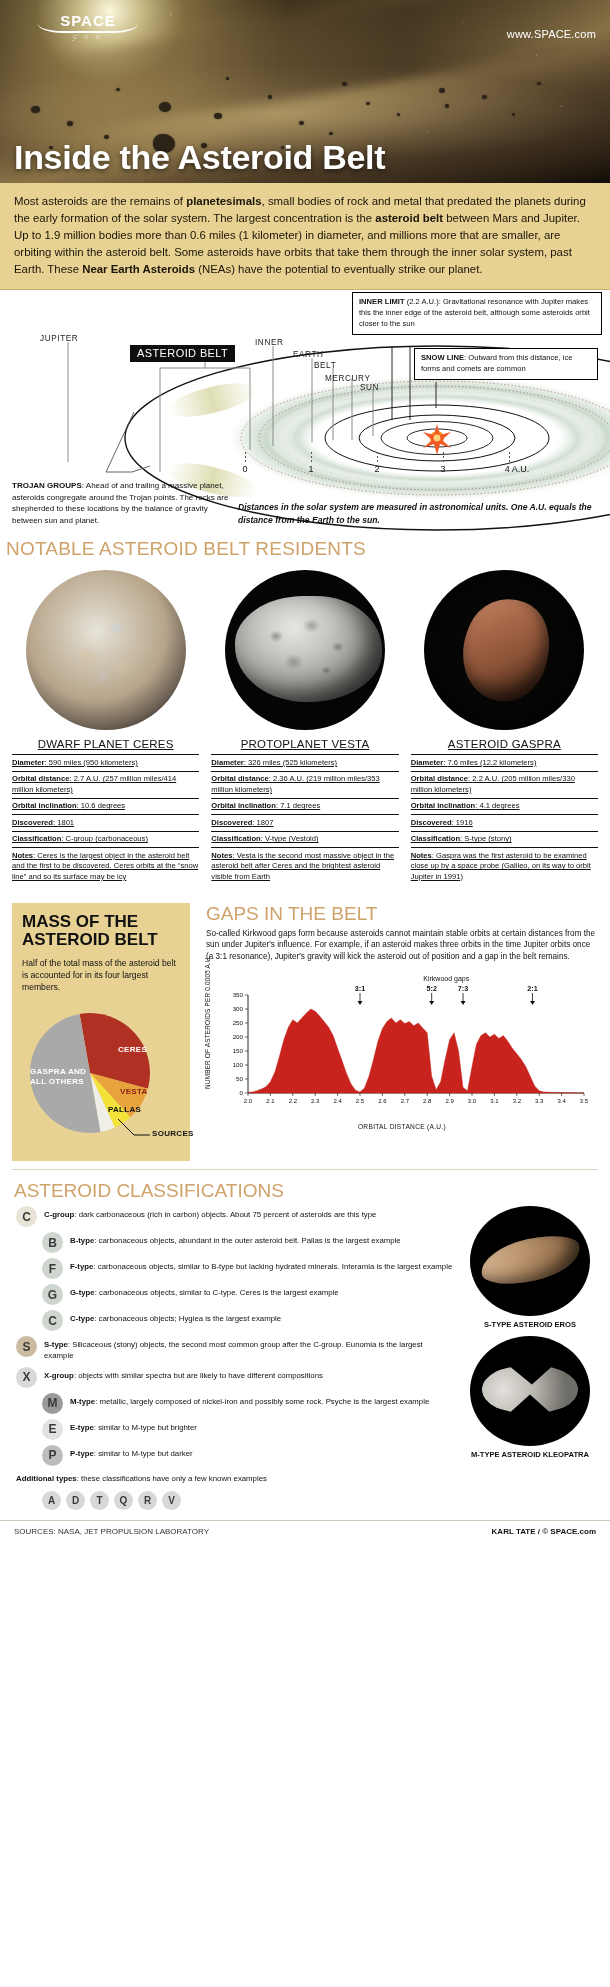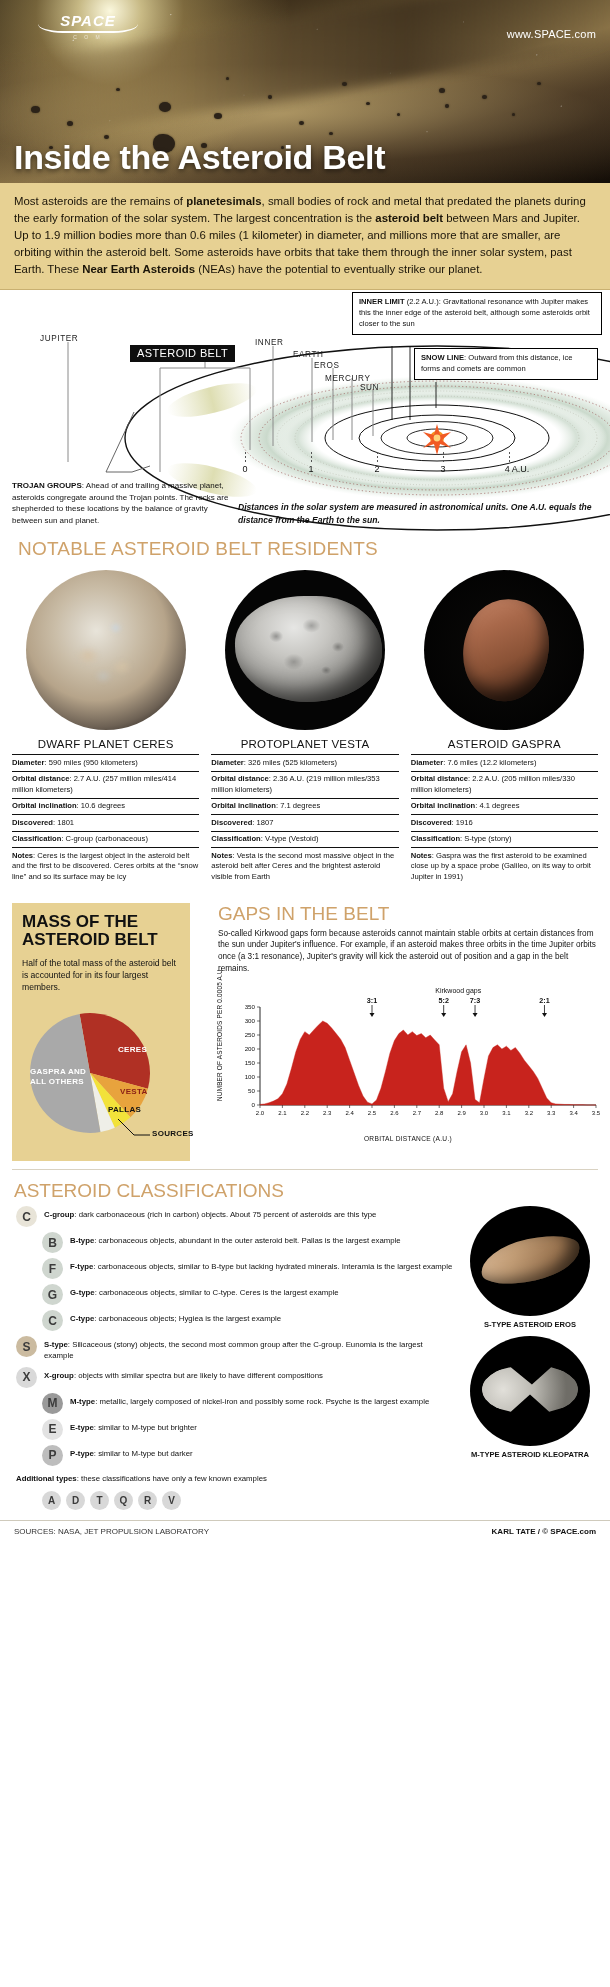--- a/index.html
+++ b/index.html
@@ -46,7 +46,7 @@
   .hero-rocks { position:absolute; inset:0; }
   .rock { position:absolute; background:#2b2218; border-radius:50%; box-shadow: 0 0 2px rgba(0,0,0,.5); }
   .hero-logo { position:absolute; left:38px; top:12px; width:100px; text-align:center; }
-  .hero-logo .sp { color:#fff; font-size:15px; font-weight:bold; letter-spacing:1px; font-family:"Liberation Sans",sans-serif;font-style:italic; }
+  .hero-logo .sp { color:#fff; font-size:15px; font-weight:bold; letter-spacing:1px; font-family:"Liberation Sans",sans-serif; }
   .hero-logo .dotcom { color:#e9e2cf; font-size:5px; letter-spacing:3px; display:block; margin-top:1px;}
   .hero-logo .swoosh { display:block; height:9px; margin-top:-6px;
     border-bottom:2px solid #fff; border-radius:0 0 60px 60px/0 0 22px 22px; width:100%;}

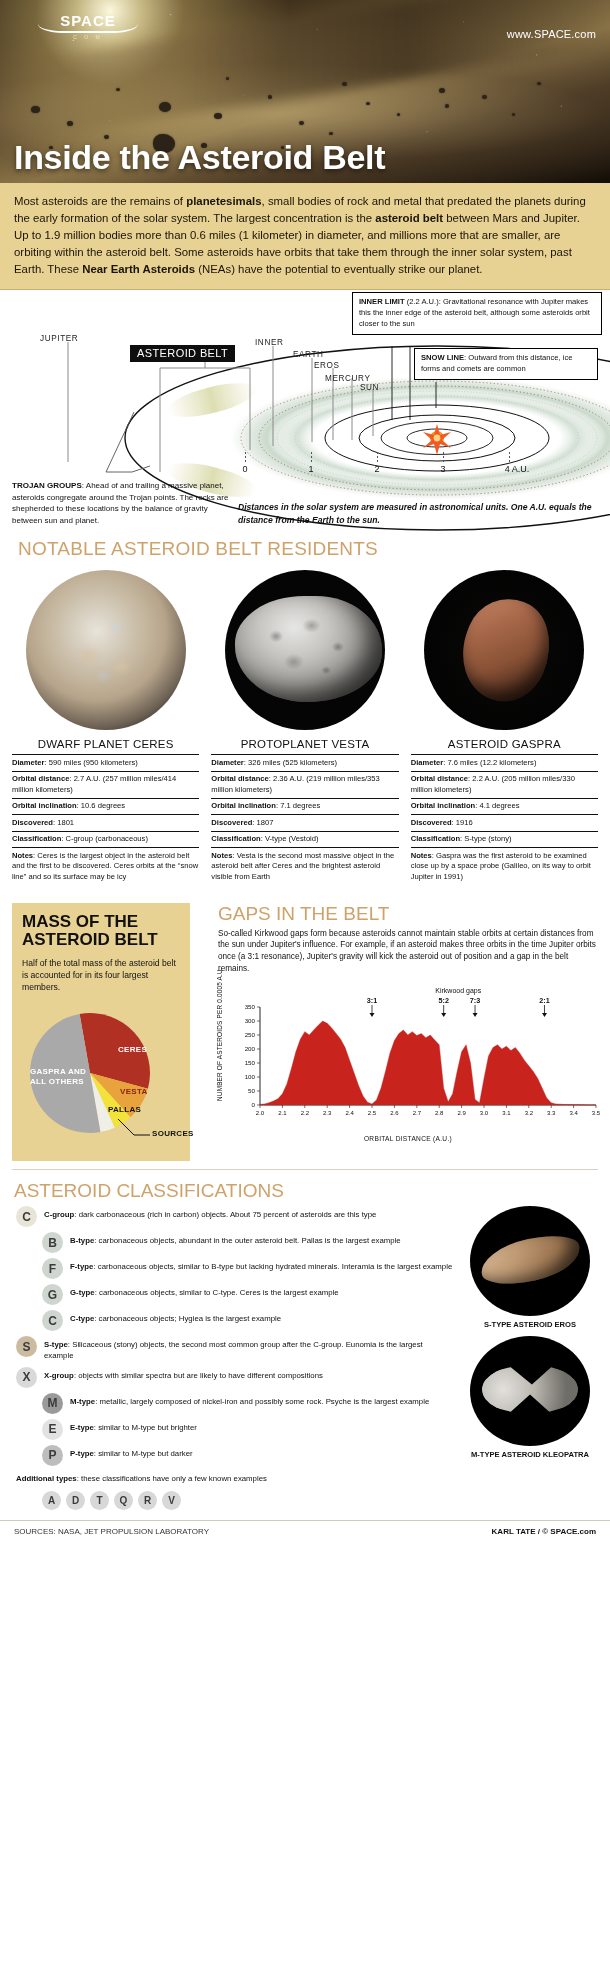--- a/index.html
+++ b/index.html
@@ -309,7 +309,7 @@
     <div class="chip" style="left:130px;top:55px;">ASTEROID BELT</div>
     <div class="dlabel" style="left:255px;top:48px;">INNER</div>
     <div class="dlabel" style="left:293px;top:60px;">EARTH</div>
-    <div class="dlabel" style="left:314px;top:71px;">EROS</div>
+    <div class="dlabel" style="left:314px;top:71px;">BELT</div>
     <div class="dlabel" style="left:325px;top:84px;">MERCURY</div>
     <div class="dlabel" style="left:360px;top:93px;">SUN</div>
 

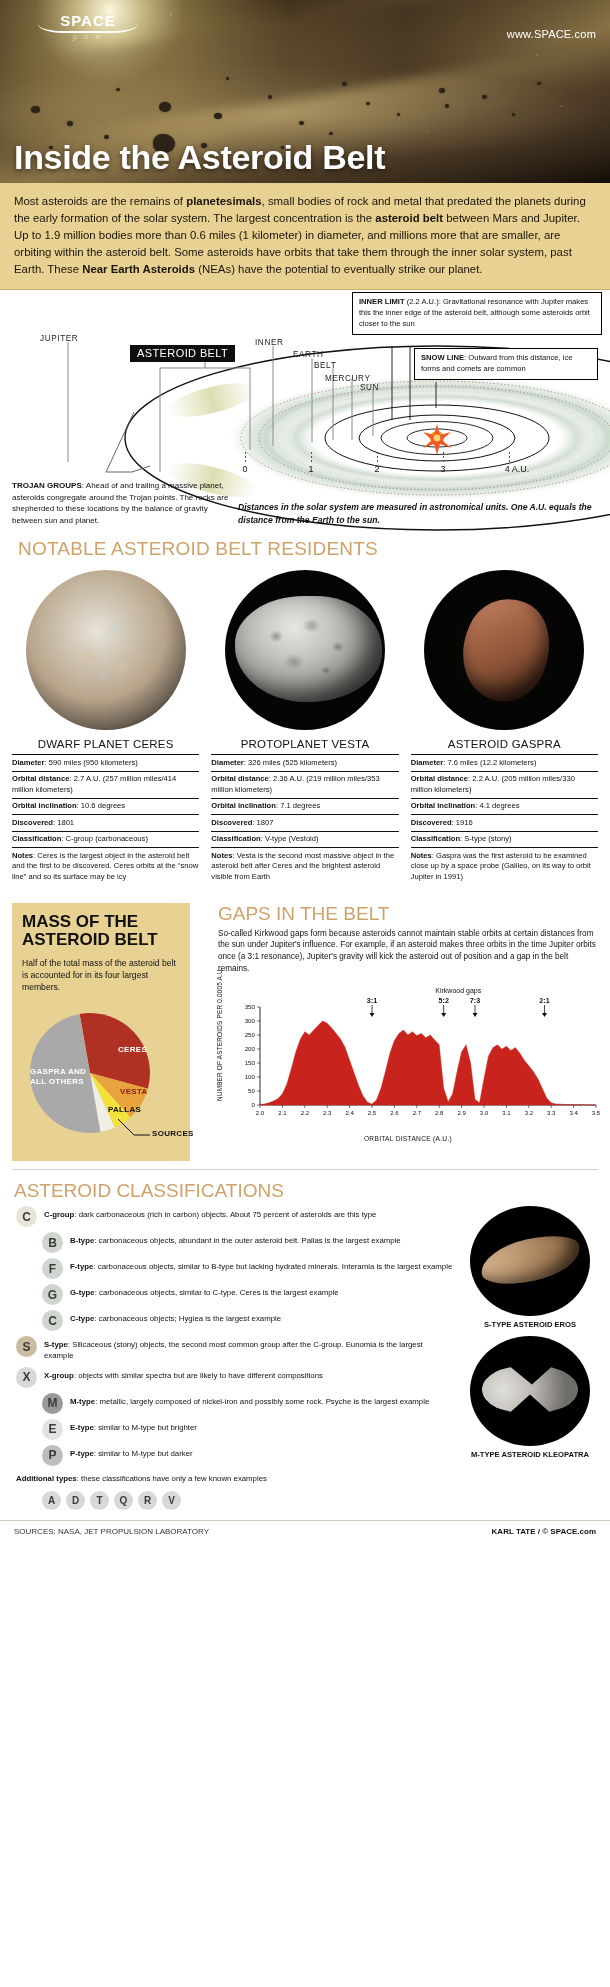--- a/index.html
+++ b/index.html
@@ -93,7 +93,7 @@
   
   .sec-head {
     font-size:19px; color:#cfa26a; letter-spacing:.2px;
-    padding:6px 18px 4px; font-weight:normal;
+    padding:6px 6px 4px; font-weight:normal;
   }
   .rule { height:1px; background:#d9d2c2; margin:0 12px; }
 

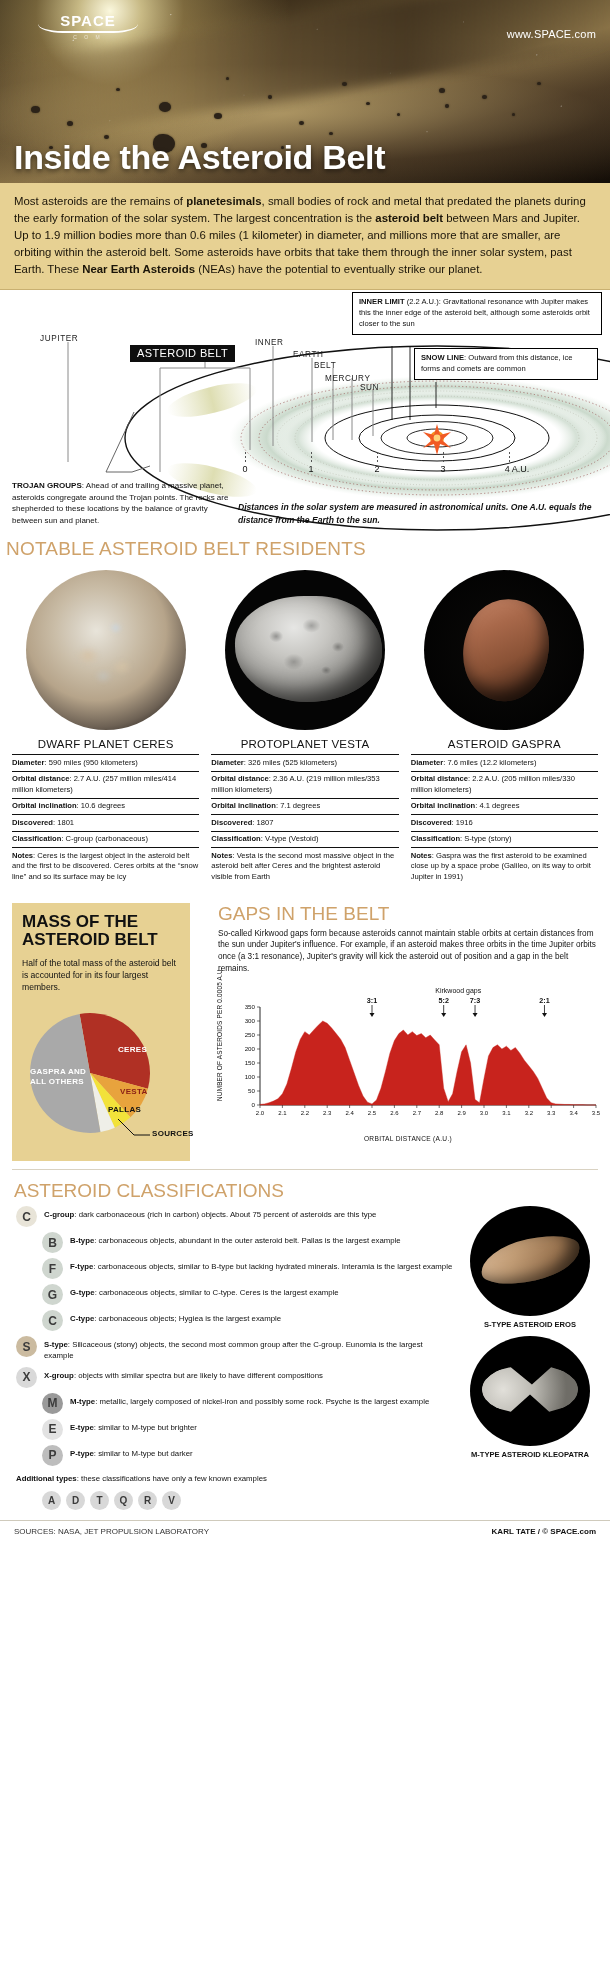--- a/index.html
+++ b/index.html
@@ -98,7 +98,7 @@
   .rule { height:1px; background:#d9d2c2; margin:0 12px; }
 
   
-  .residents { display:flex; gap:12px; padding:6px 12px 10px; }
+  .residents { display:flex; gap:12px; padding:6px 12px 10px;text-decoration:underline; }
   .res-card { width:190px; }
   .res-photo { width:160px; height:160px; border-radius:50%; margin:0 auto 8px; position:relative; overflow:hidden; background:#000; }
   .ceres-img { background:

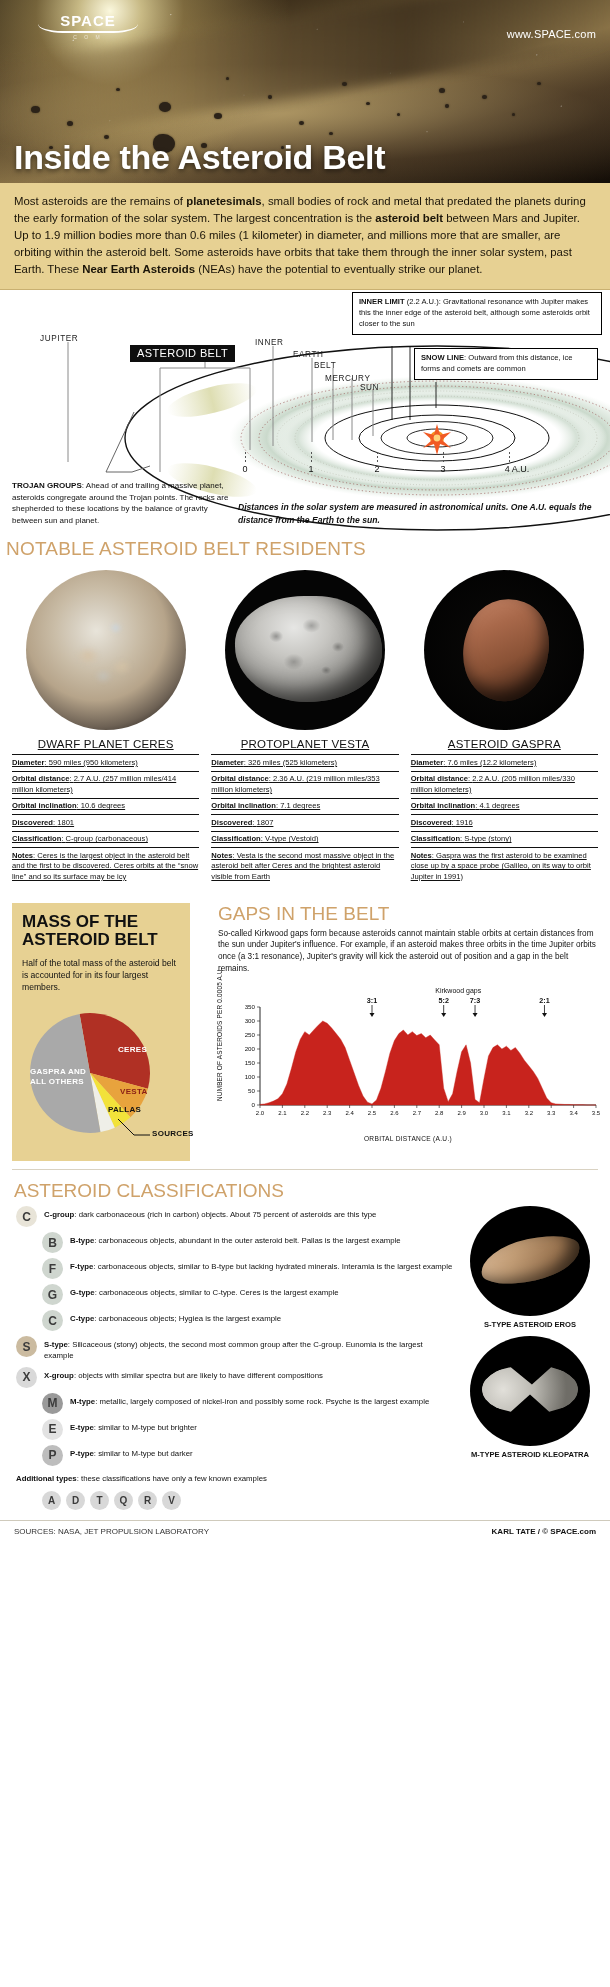--- a/index.html
+++ b/index.html
@@ -136,7 +136,7 @@
   .spec.notes { border-top:1px solid #111; }
 
   
-  .midrow { display:flex; padding:8px 12px 8px; gap:28px; }
+  .midrow { display:flex; padding:8px 12px 8px; gap:16px; }
   .mass-box { width:178px; background:#e7d193; padding:10px 10px 8px; }
   .mass-title { font-size:17px; font-weight:bold; line-height:1.1; color:#111; }
   .mass-sub { font-size:8.6px; line-height:1.4; margin-top:7px; color:#111; }

